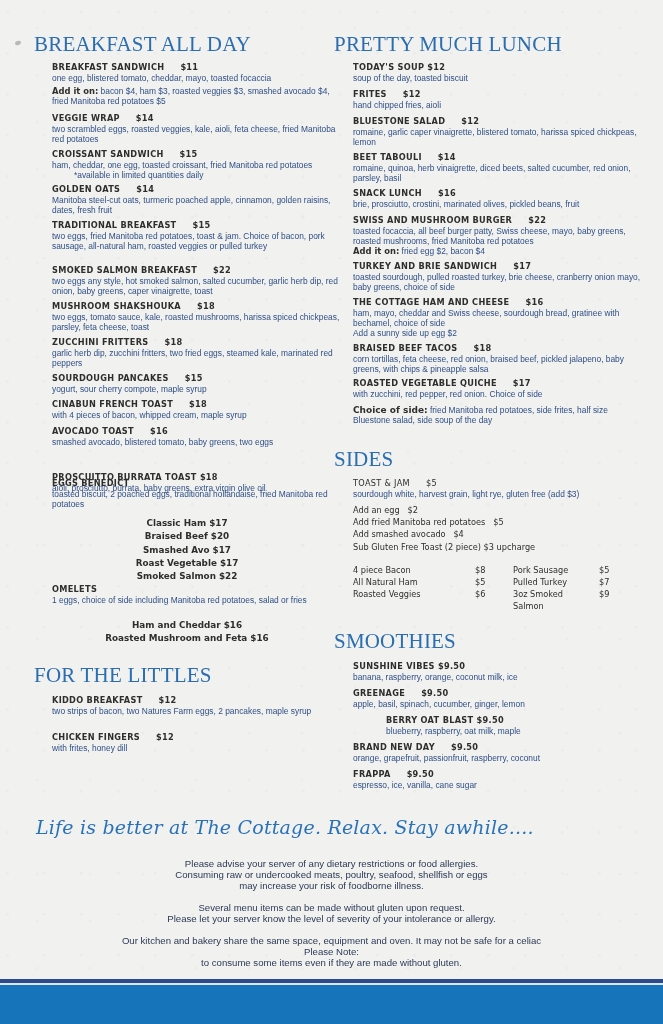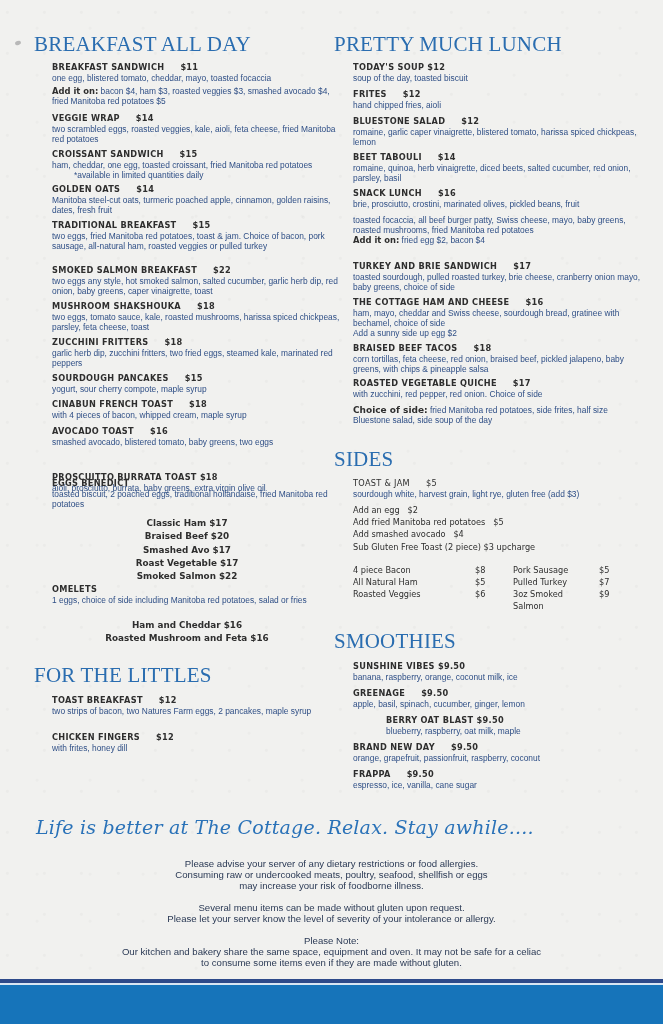--- a/index.html
+++ b/index.html
@@ -215,6 +215,7 @@
     <div class="item-desc">brie, prosciutto, crostini, marinated olives, pickled beans, fruit</div>
   </div>
   <div class="item" style="top:215px;">
+    <div class="item-name"><span>SWISS AND MUSHROOM BURGER</span><span class="price">$22</span></div>
     <div class="item-desc">toasted focaccia, all beef burger patty, Swiss cheese, mayo, baby greens, roasted mushrooms, fried Manitoba red potatoes</div>
     <div class="item-desc"><span class="addon-label">Add it on:</span> <span>fried egg $2, bacon $4</span></div>
   </div>

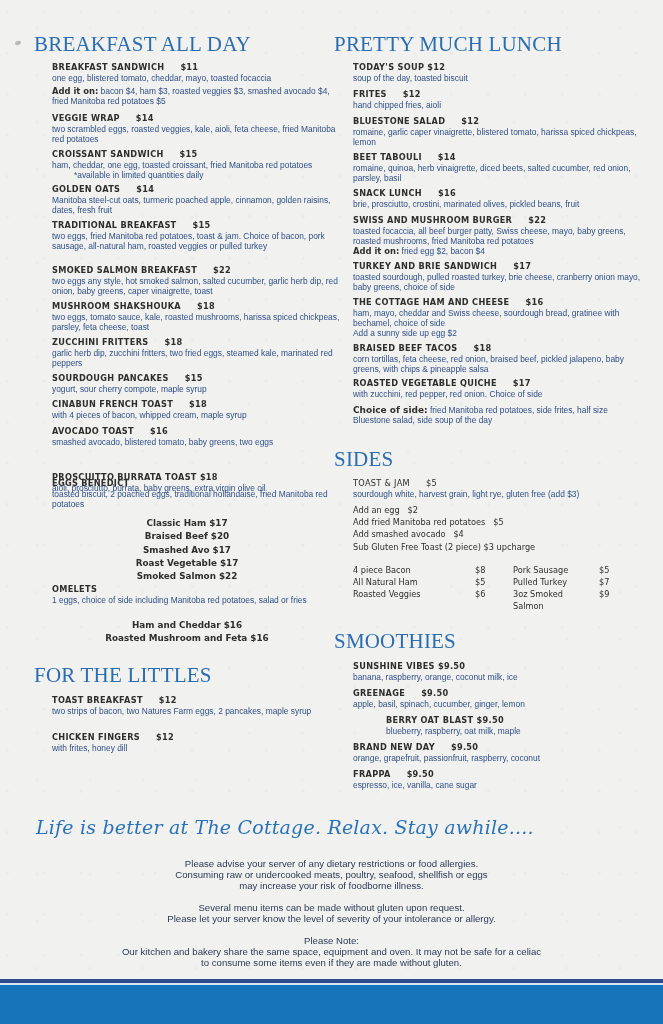--- a/index.html
+++ b/index.html
@@ -182,7 +182,7 @@
 
   <div class="section-title" style="top:663px;left:0;">FOR THE LITTLES</div>
   <div class="item" style="top:695px;">
-    <div class="item-name"><span>TOAST BREAKFAST</span><span class="price">$12</span></div>
+    <div class="item-name"><span>KIDDO BREAKFAST</span><span class="price">$12</span></div>
     <div class="item-desc">two strips of bacon, two Natures Farm eggs, 2 pancakes, maple syrup</div>
   </div>
   <div class="item" style="top:732px;">

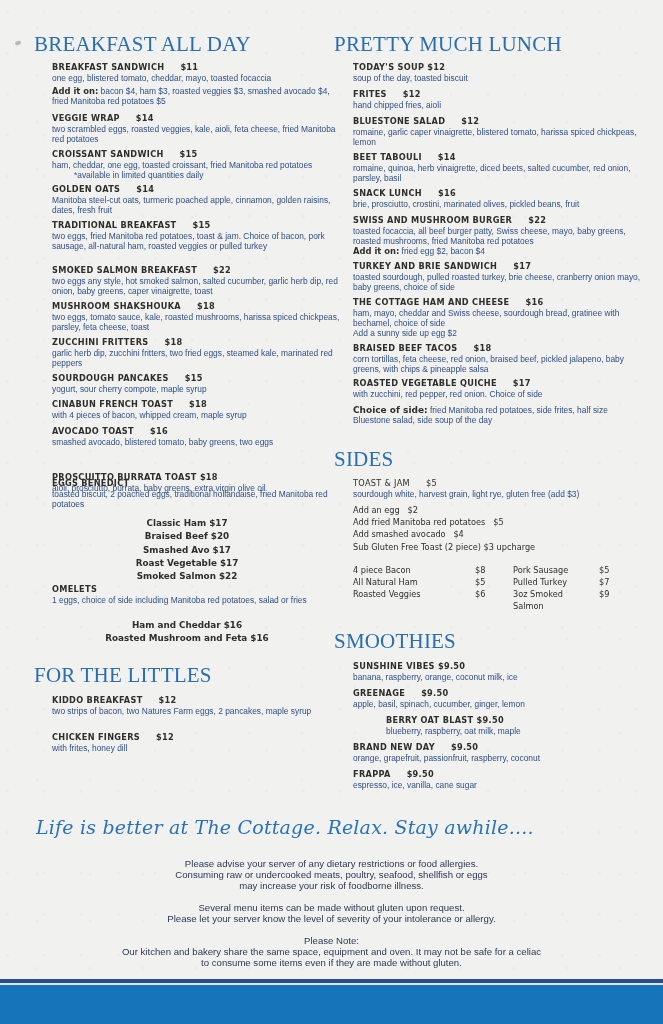--- a/index.html
+++ b/index.html
@@ -301,8 +301,8 @@
   <div>Please let your server know the level of severity of your intolerance or allergy.</div>
 </div>
 <div class="notice" style="top:935px;">
+  <div>Our kitchen and bakery share the same space, equipment and oven. It may not be safe for a celiac</div>
   <div>Please Note:</div>
-  <div>Our kitchen and bakery share the same space, equipment and oven. It may not be safe for a celiac</div>
   <div>to consume some items even if they are made without gluten.</div>
 </div>
 

